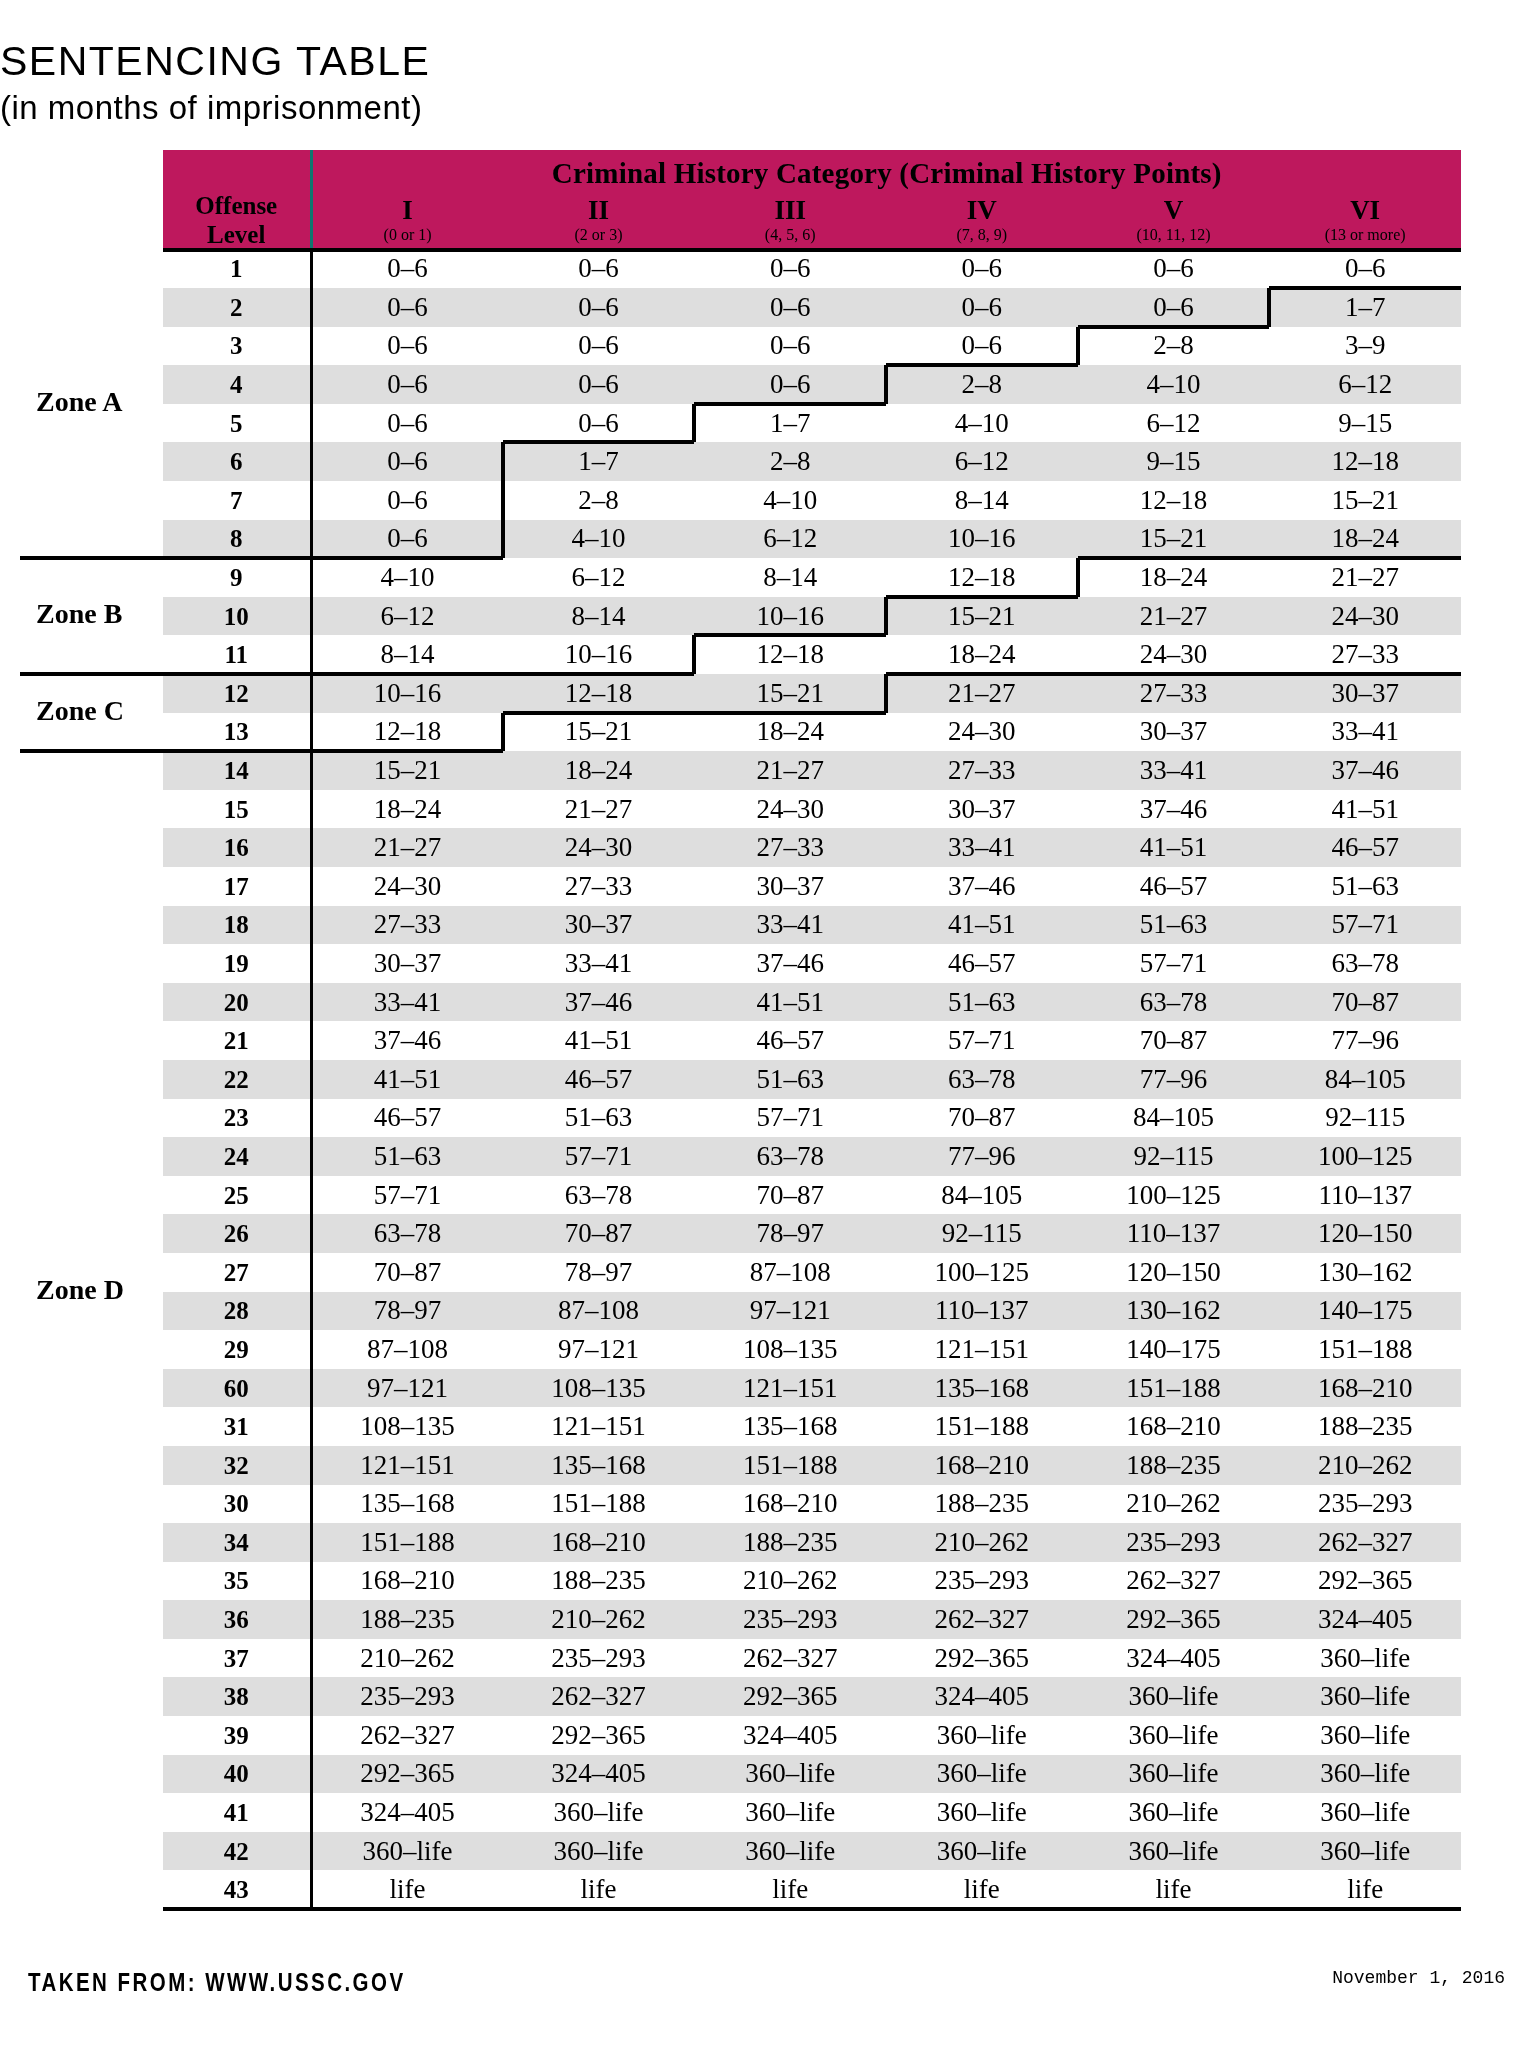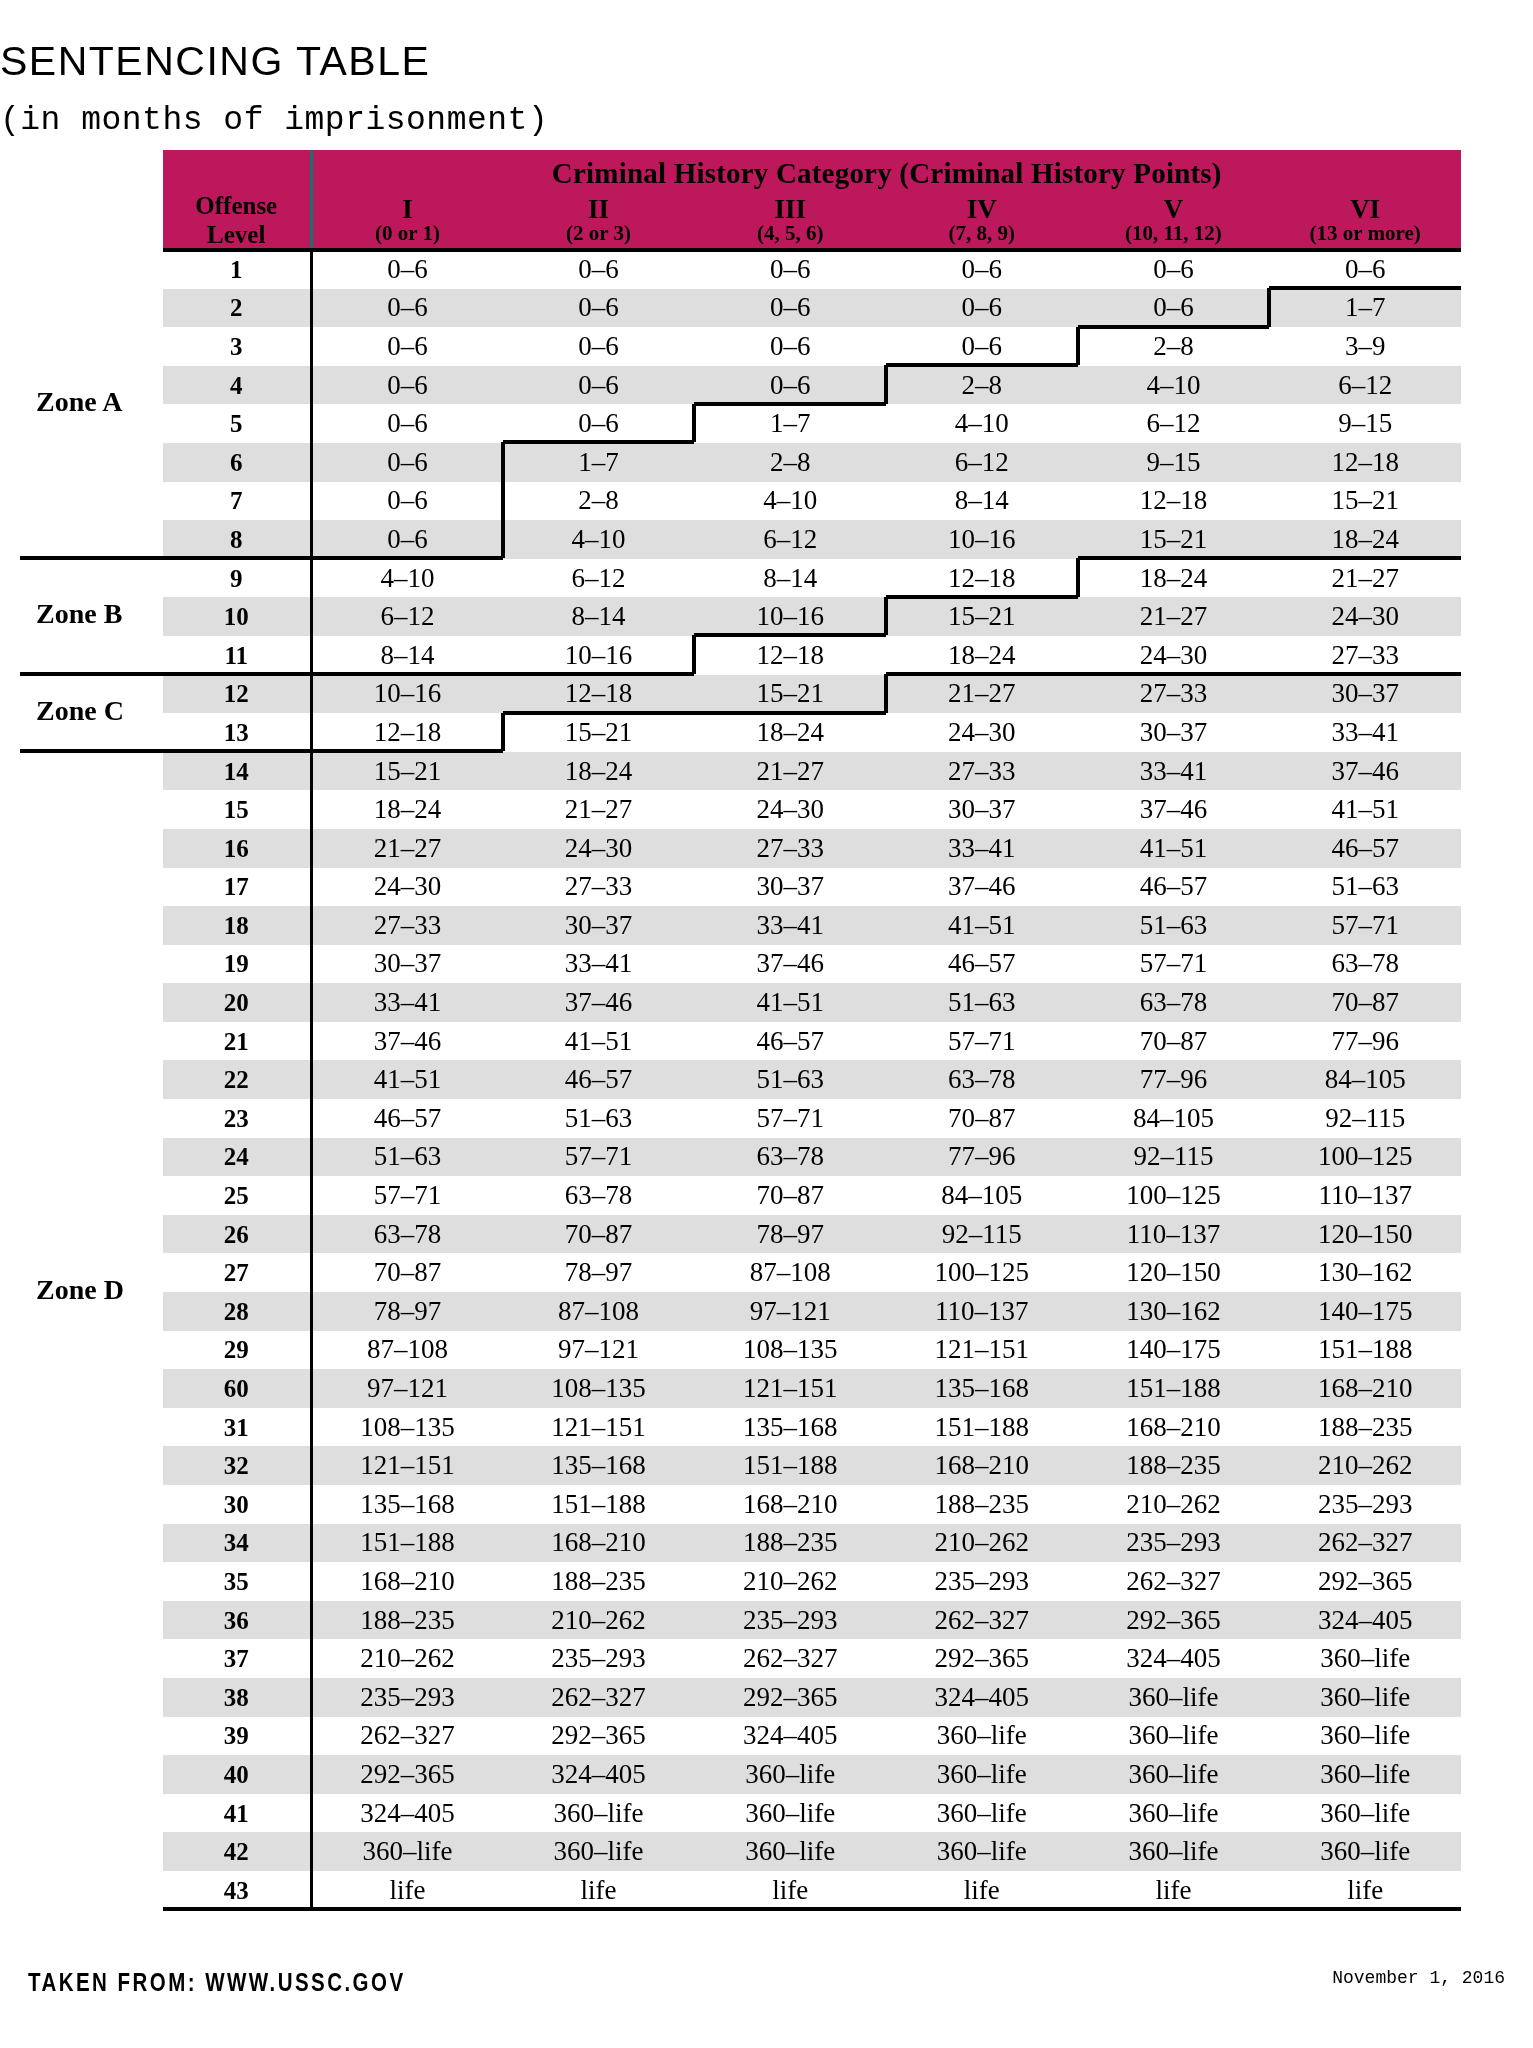--- a/index.html
+++ b/index.html
@@ -20,8 +20,8 @@
     font-size:41px; letter-spacing:1.5px; line-height:1.05;
   }
   .title-sub{
-    font-family:Liberation Mono, monospace;
-    font-size:33px; letter-spacing:0.5px; margin-top:19px;
+    font-family:Liberation Sans, sans-serif;
+    font-size:33px; letter-spacing:0.5px; margin-top:6px;
   }
 
   

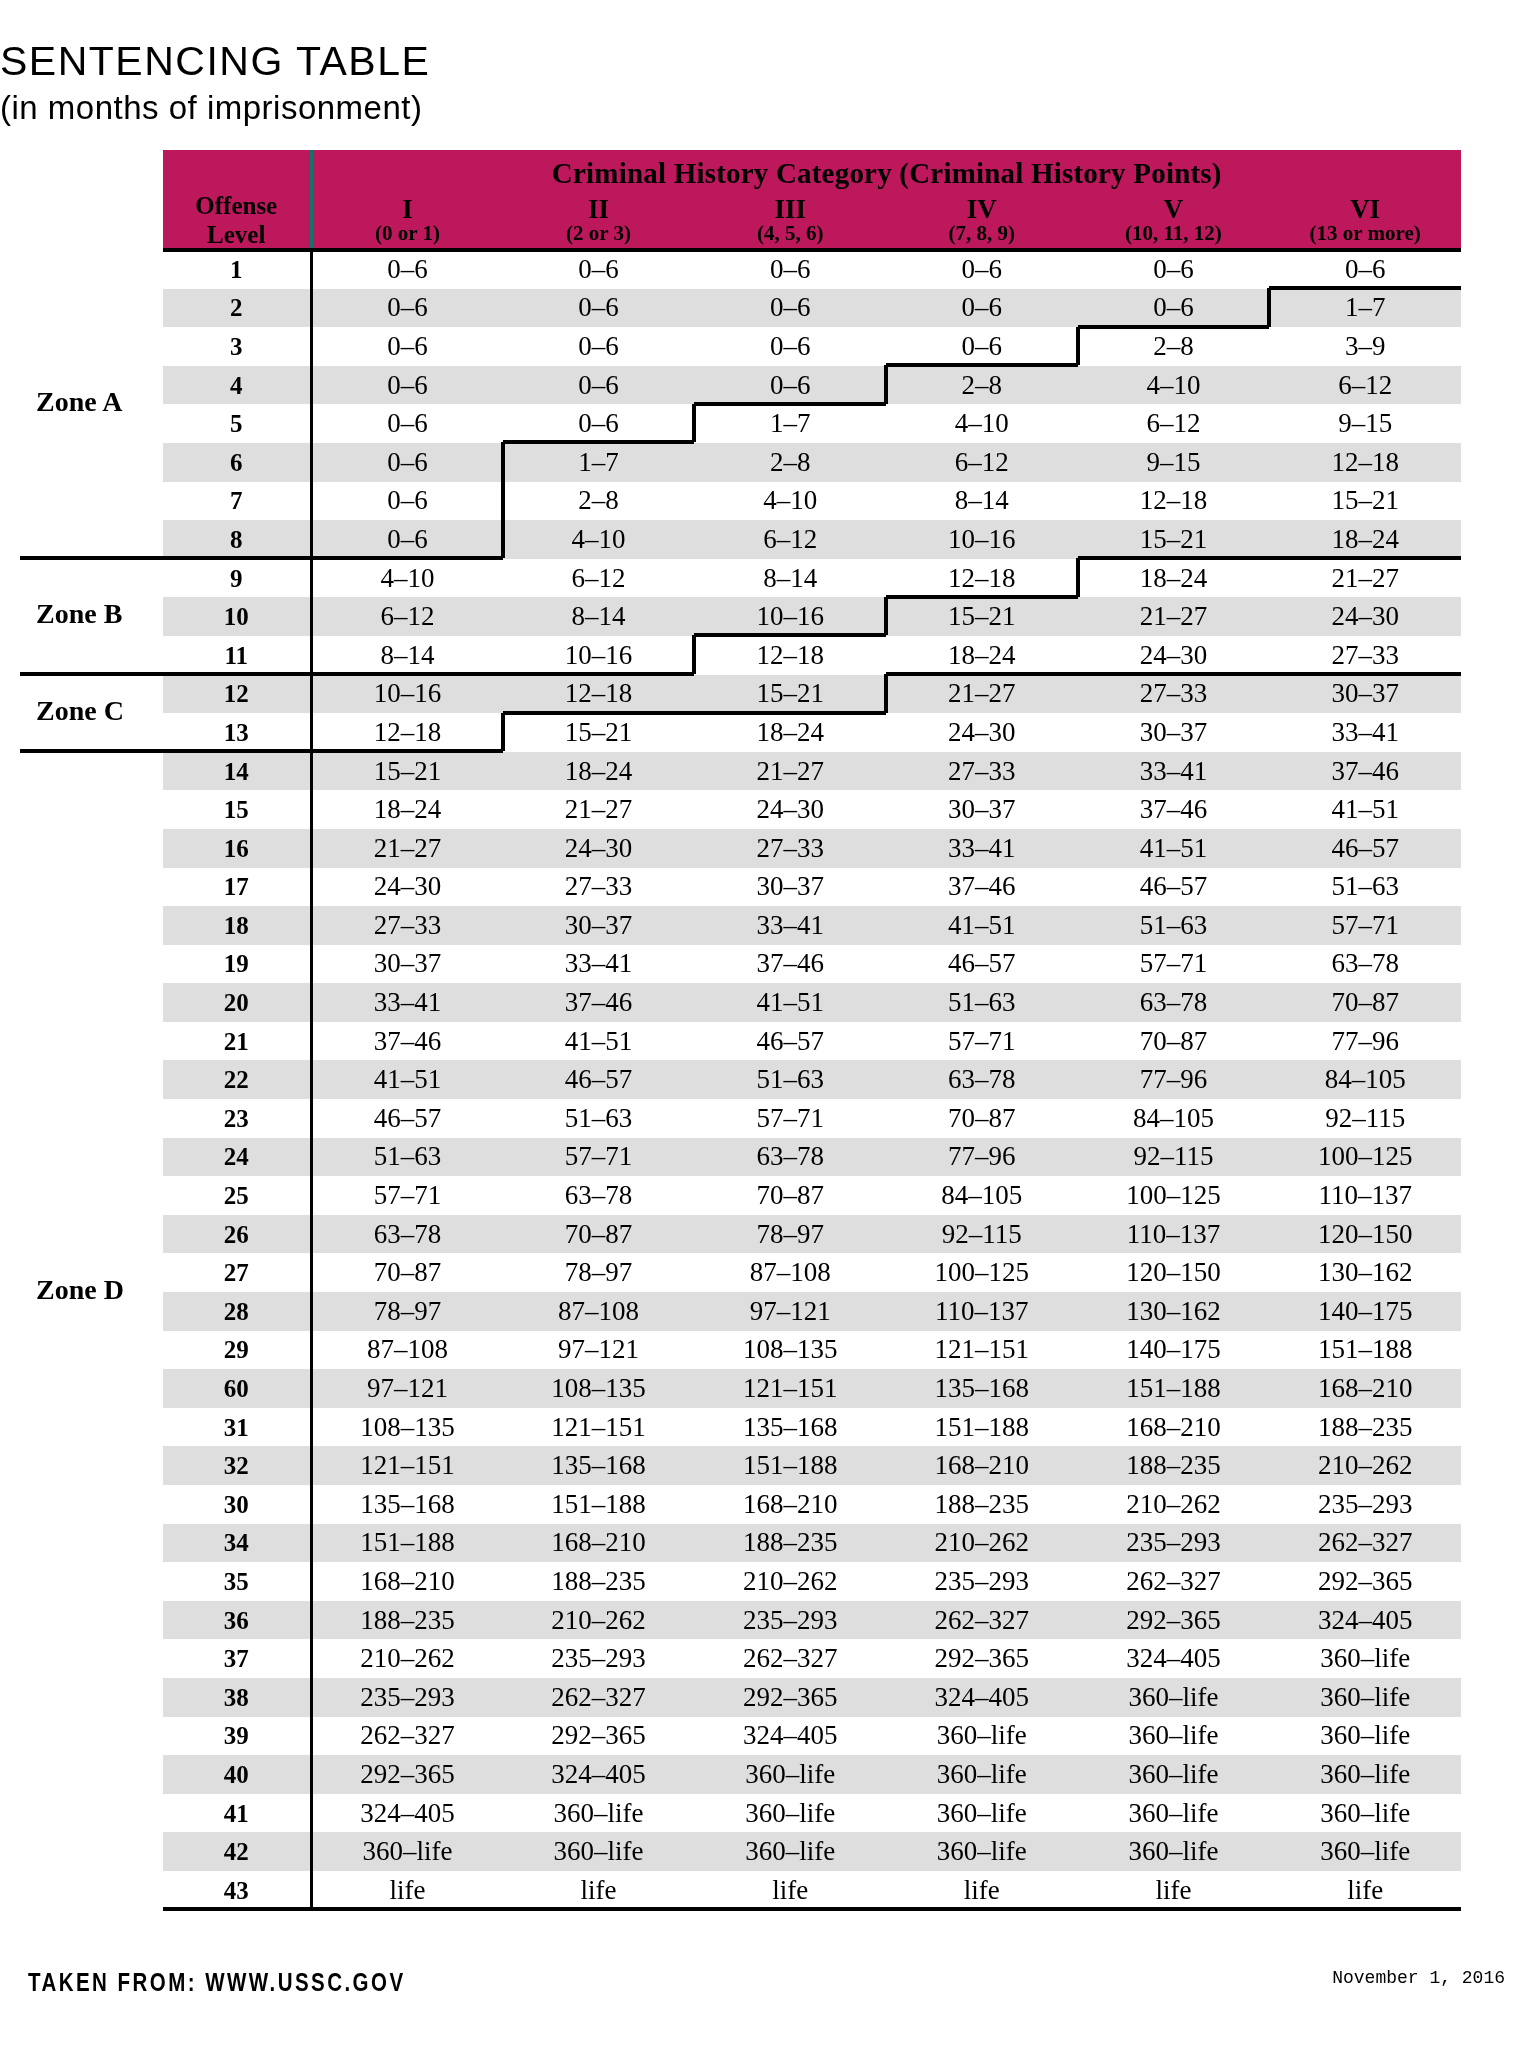--- a/index.html
+++ b/index.html
@@ -49,7 +49,7 @@
     border-bottom:none;
   }
   .hd-roman{ font-size:27px; padding-top:4px; line-height:1.0;}
-  .hd-pts{ font-size:21px; font-weight:bold; padding-bottom:6px; line-height:1.0;}
+  .hd-pts{ font-size:16px; font-weight:normal; padding-bottom:6px; line-height:1.0;}
   .hd-off{ font-size:25px; line-height:1.15; padding:0;}
 
   .hdr-cell-left{ border-right:3px solid #0f766e; }

